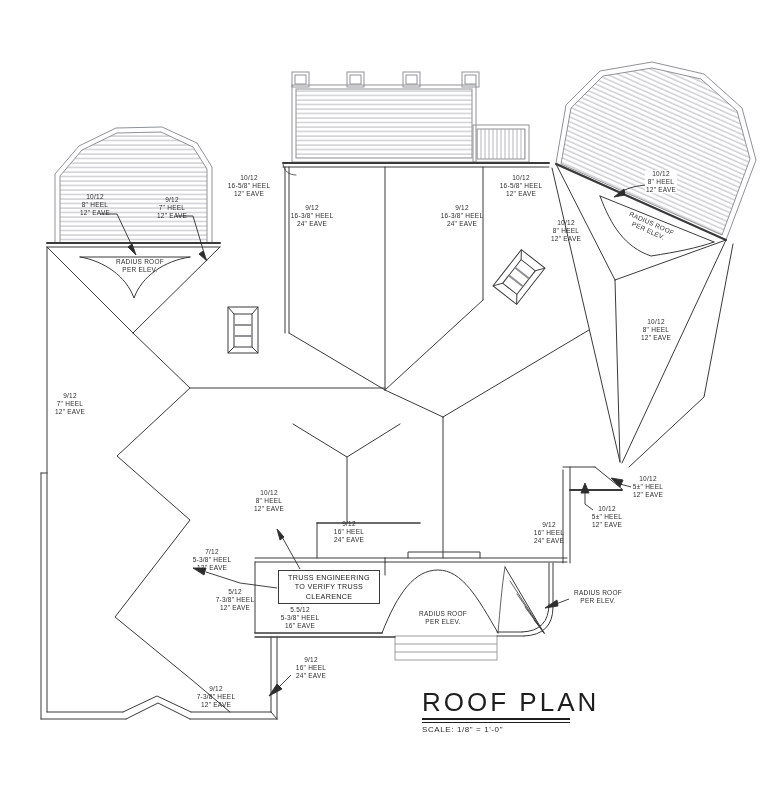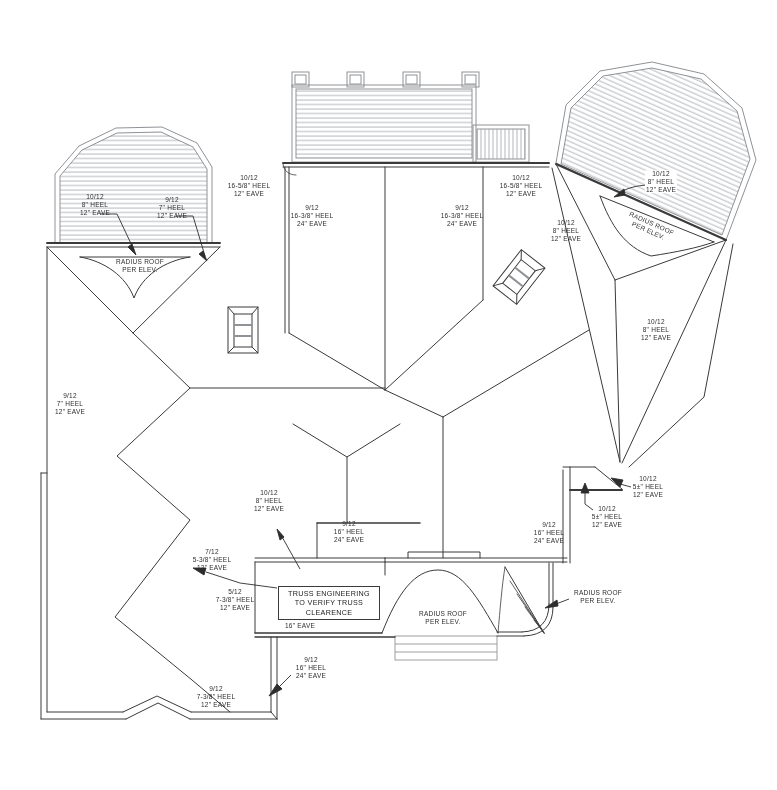--- a/index.html
+++ b/index.html
@@ -14,7 +14,7 @@
   .lbl.rot24{transform:translate(-50%,-50%) rotate(24deg);}
   .note-box{position:absolute;left:278px;top:570px;width:100px;height:32px;background:#fff;
        border:1.2px solid #3a3a3a;display:flex;flex-direction:column;justify-content:center;
-       text-align:center;font:7.2px/9.3px "Liberation Sans",sans-serif;letter-spacing:.3px;color:#222;margin-top:16px;}
+       text-align:center;font:7.2px/9.3px "Liberation Sans",sans-serif;letter-spacing:.3px;color:#222;}
   .note-box span{display:block;}
   #title-block{position:absolute;left:422px;top:688px;color:#1e1e1e;}
   #title-text{font:26px/28px "Liberation Sans",sans-serif;letter-spacing:3px;}

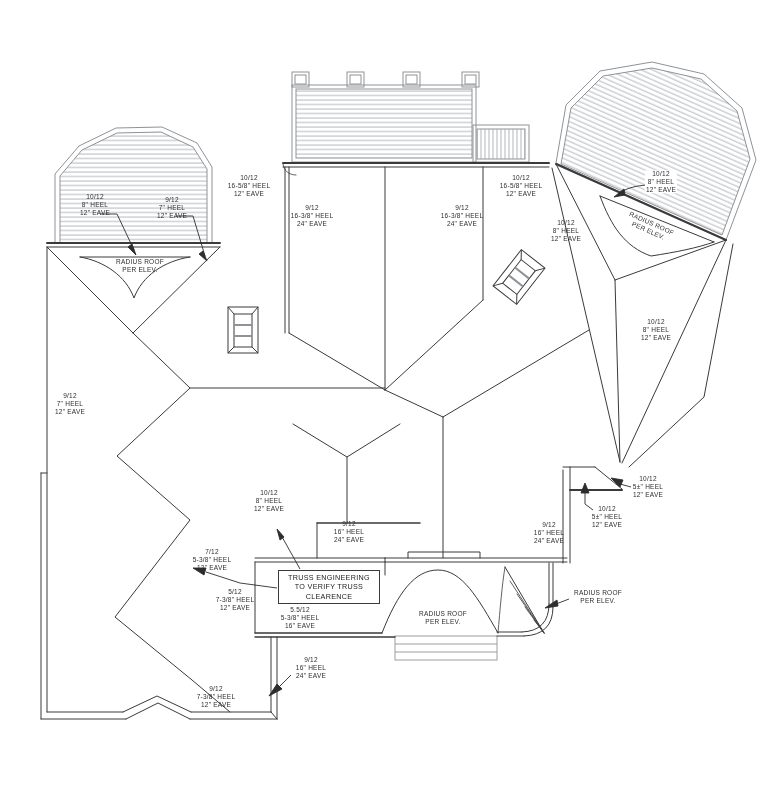--- a/index.html
+++ b/index.html
@@ -294,7 +294,12 @@
       <span>CLEARENCE</span>
 </div>
 
-
+<div id="title-block">
+  <div id="title-text">ROOF PLAN</div>
+  <div id="title-rule"></div>
+  <div id="scale-text">SCALE: 1/8" = 1'-0"</div>
 </div>
 
+</div>
+
 </body></html>

